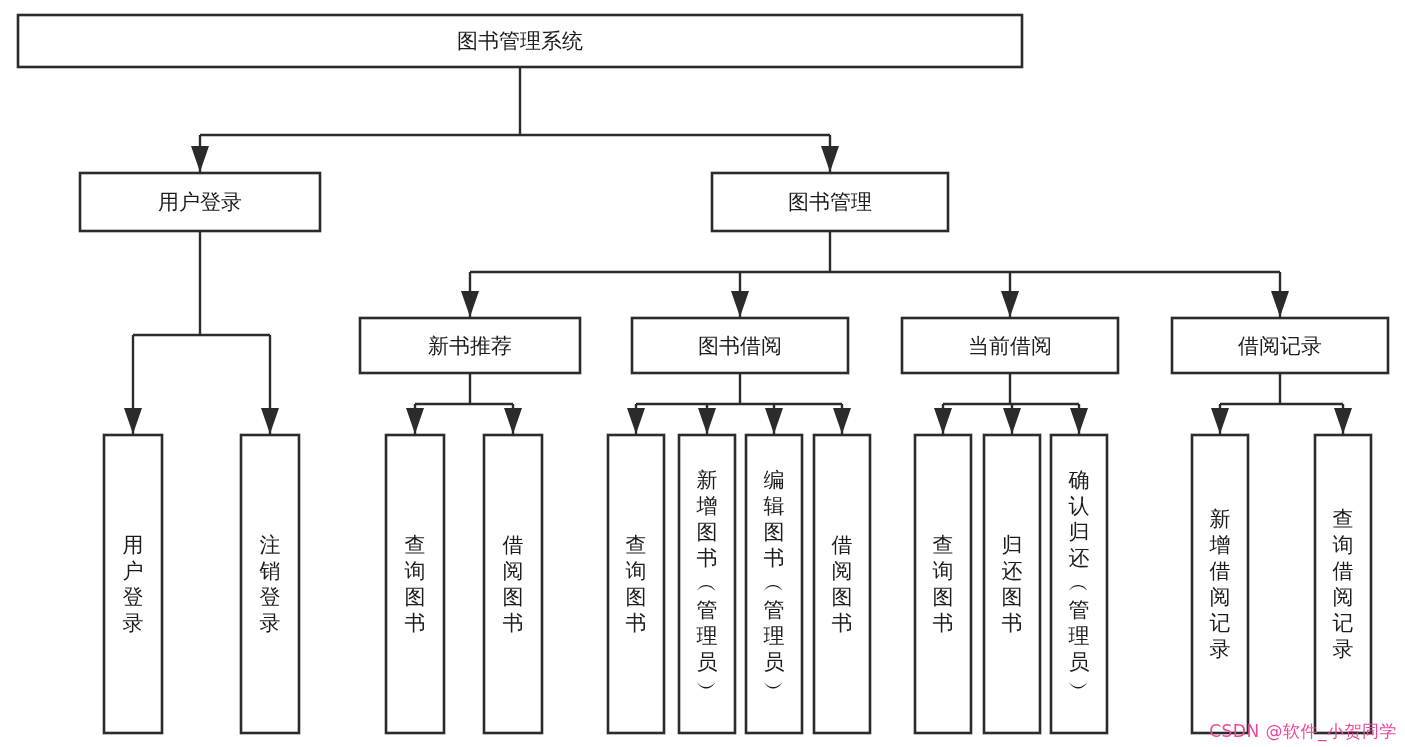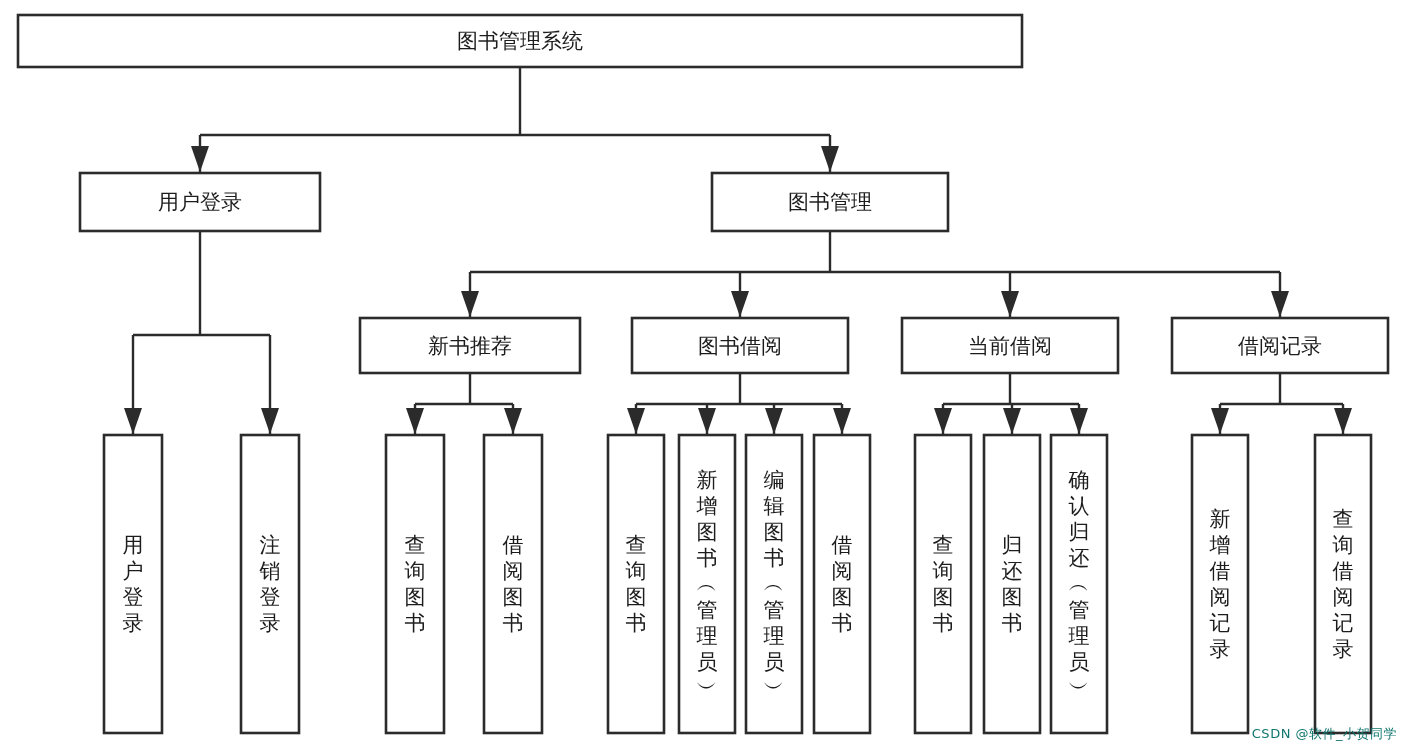--- a/index.html
+++ b/index.html
@@ -61,8 +61,8 @@
     right: 8px;
     bottom: 4px;
     font-family: "DejaVu Sans", "Liberation Sans", sans-serif;
-    font-size: 13px;
-    color: #0f766e;
+    font-size: 17px;
+    color: #ec4899;
     white-space: nowrap;
     letter-spacing: 0.5px;
     user-select: none;

